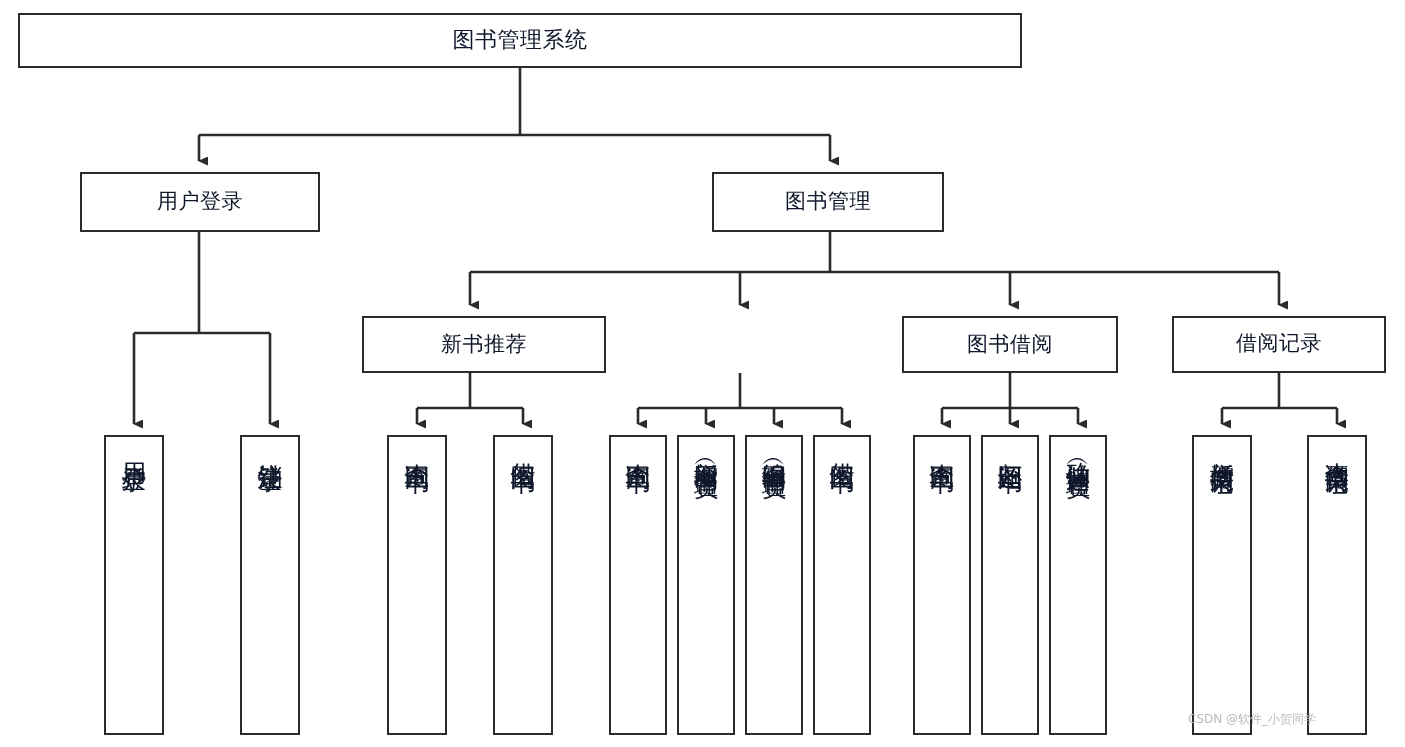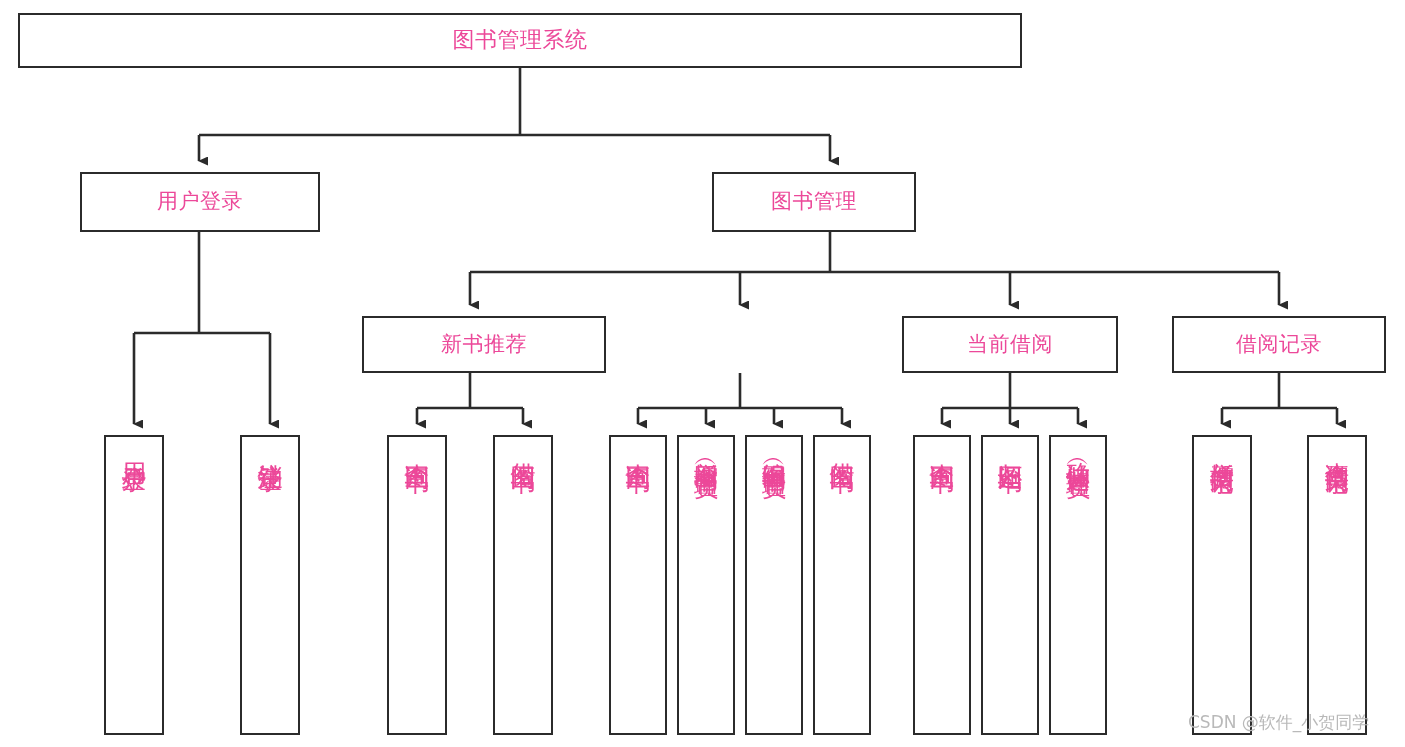--- a/index.html
+++ b/index.html
@@ -33,7 +33,7 @@
     display: flex;
     align-items: center;
     justify-content: center;
-    color: #ec4899;
+    color: #0f172a;
   }
   .node .lbl {
     display: block;

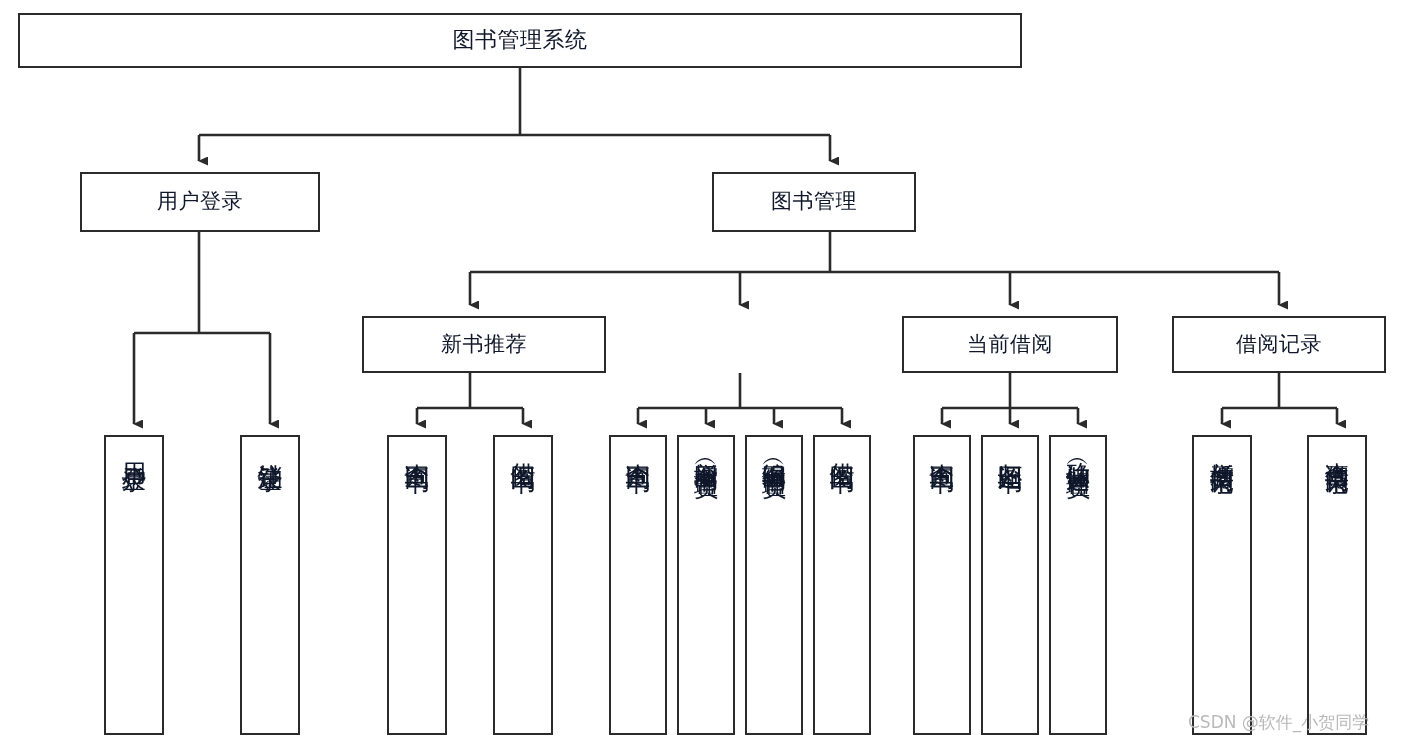--- a/index.html
+++ b/index.html
@@ -140,7 +140,7 @@
   <div class="node h" style="left:80px; top:172px; width:240px; height:60px;">
     <span class="lbl">用户登录</span>
   </div>
-  <div class="node h" style="left:712px; top:172px; width:204px; height:60px;">
+  <div class="node h" style="left:712px; top:172px; width:232px; height:60px;">
     <span class="lbl">图书管理</span>
   </div>
 

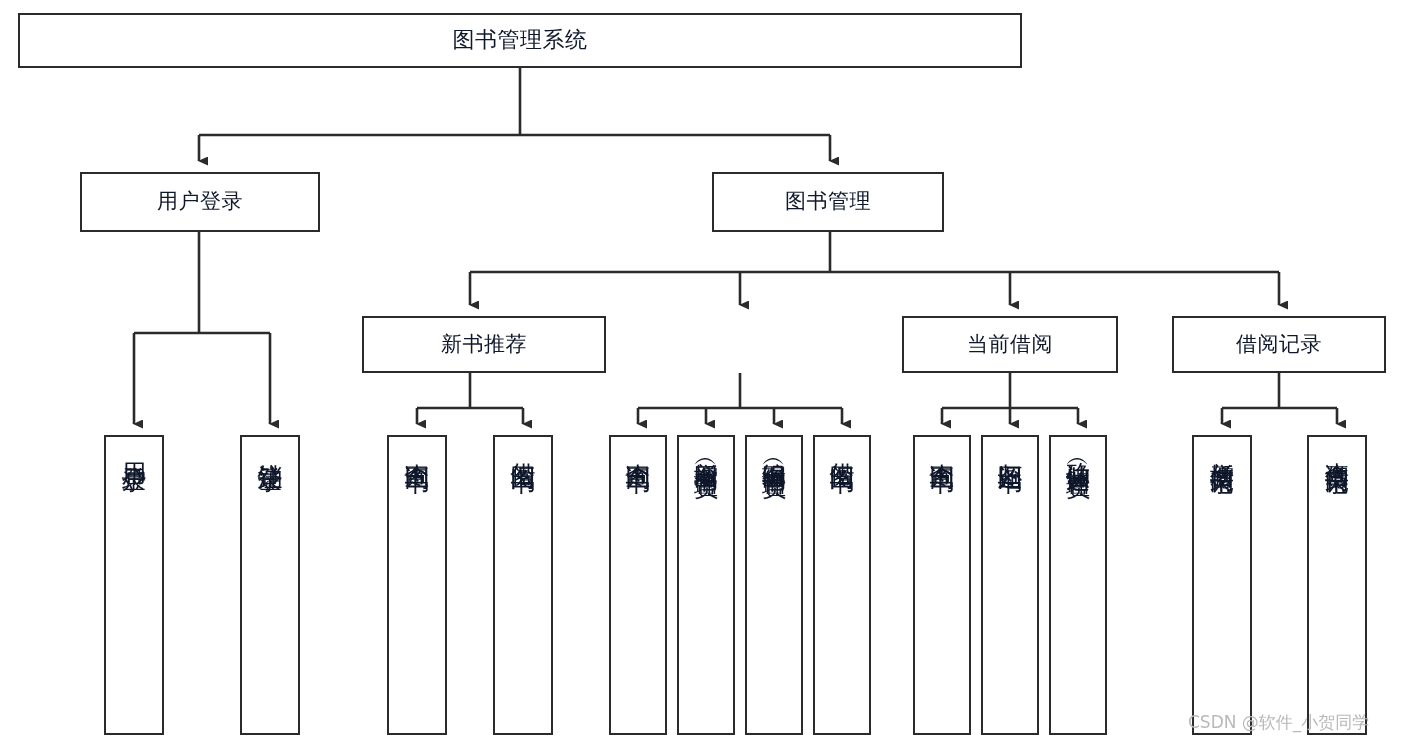--- a/index.html
+++ b/index.html
@@ -148,7 +148,7 @@
     <span class="lbl">新书推荐</span>
   </div>
   <div class="node h" style="left:902px; top:316px; width:216px; height:57px;">
-    <span class="lbl">当前借阅</span>
+    <span class="lbl">图书借阅</span>
   </div>
   <div class="node h" style="left:1172px; top:316px; width:214px; height:57px;">
     <span class="lbl">借阅记录</span>

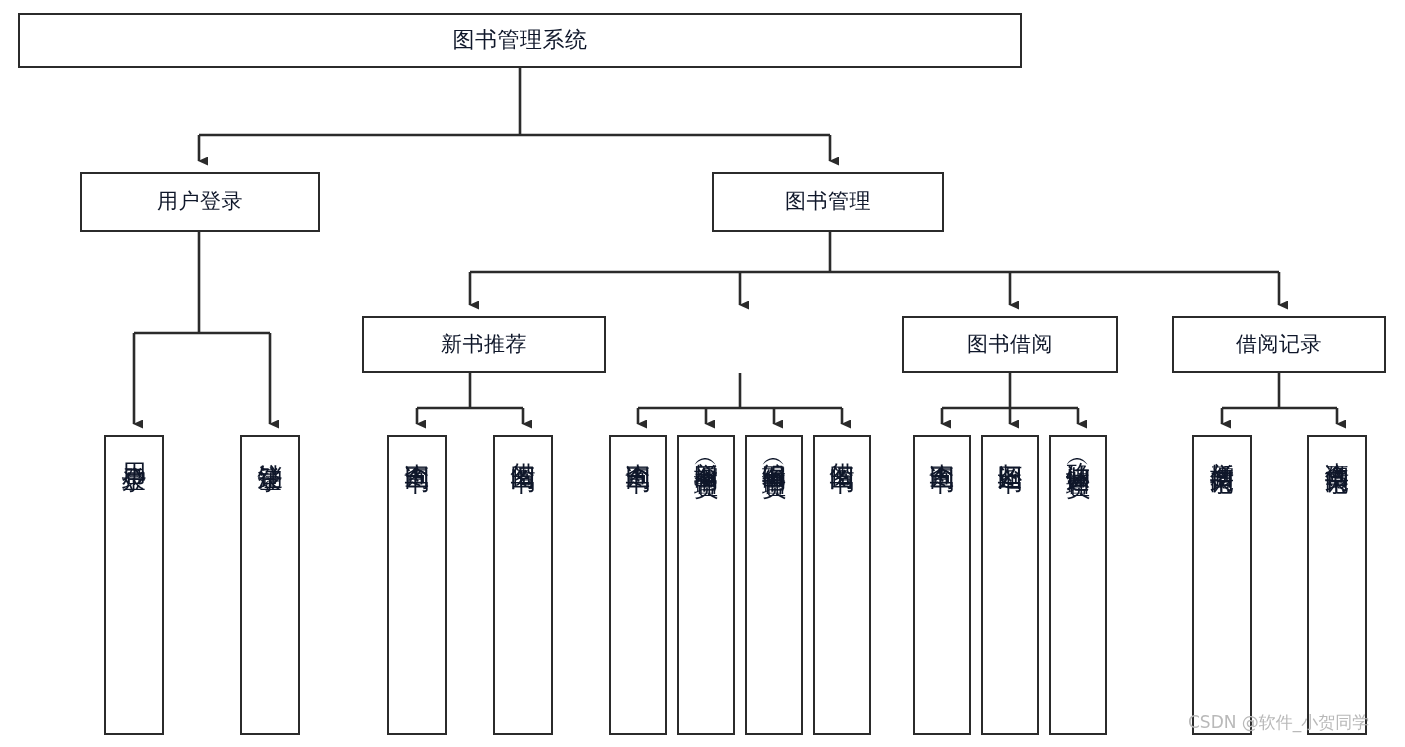--- a/index.html
+++ b/index.html
@@ -150,7 +150,7 @@
   <div class="node h" style="left:902px; top:316px; width:216px; height:57px;">
     <span class="lbl">图书借阅</span>
   </div>
-  <div class="node h" style="left:1172px; top:316px; width:214px; height:57px;">
+  <div class="node h" style="left:1172px; top:316px; width:214px; height:57px;font-family:Liberation Mono, monospace;">
     <span class="lbl">借阅记录</span>
   </div>
 

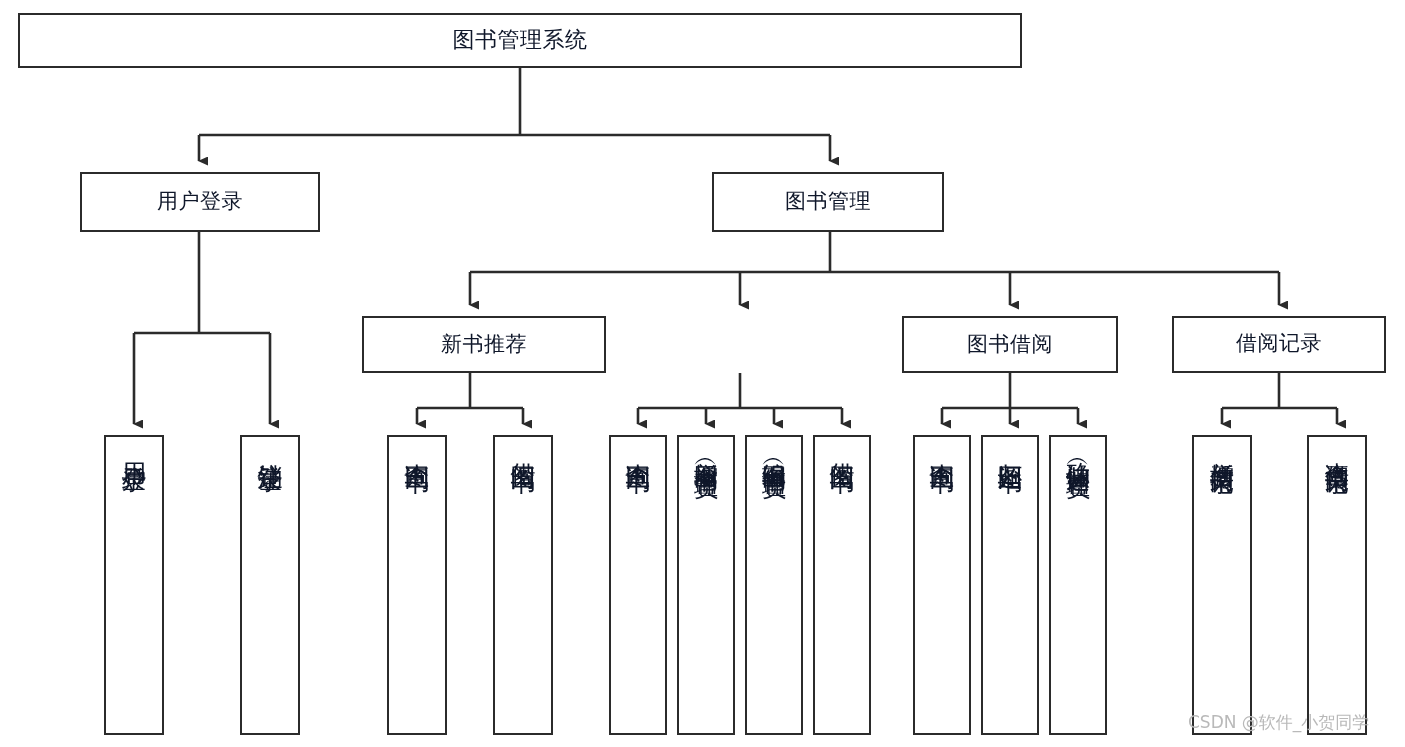--- a/index.html
+++ b/index.html
@@ -72,7 +72,7 @@
     position: absolute;
     left: 1188px;
     top: 711px;
-    font-size: 17px;
+    font-size: 12px;
     color: #b9b9b9;
     white-space: nowrap;
     font-family: "DejaVu Sans", "Liberation Sans", sans-serif;

